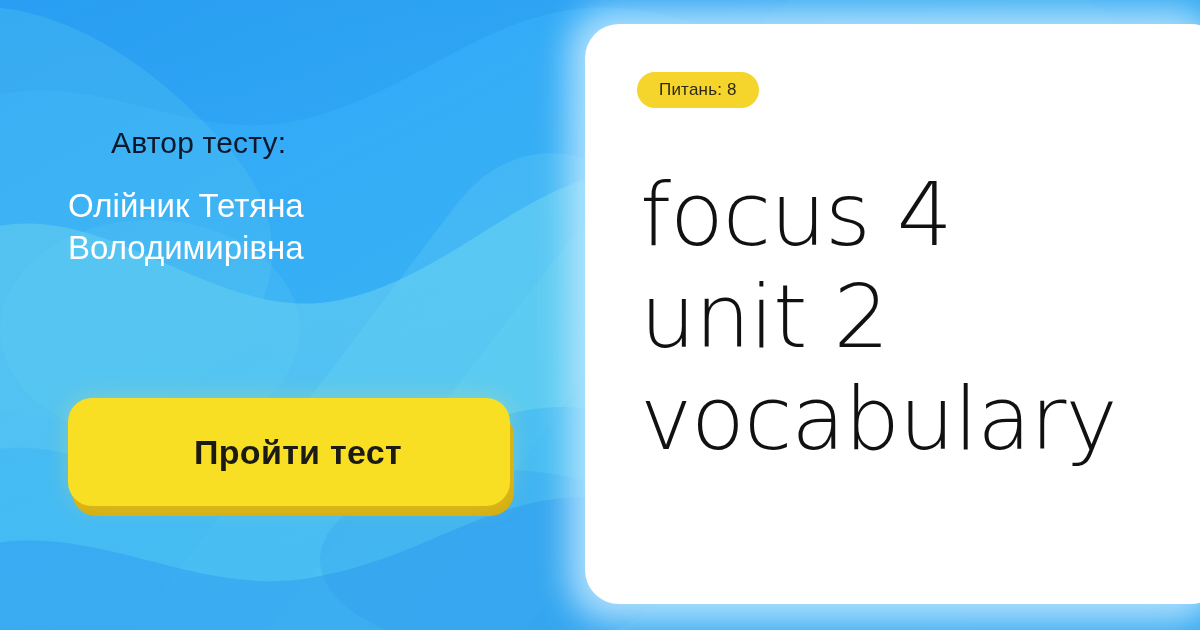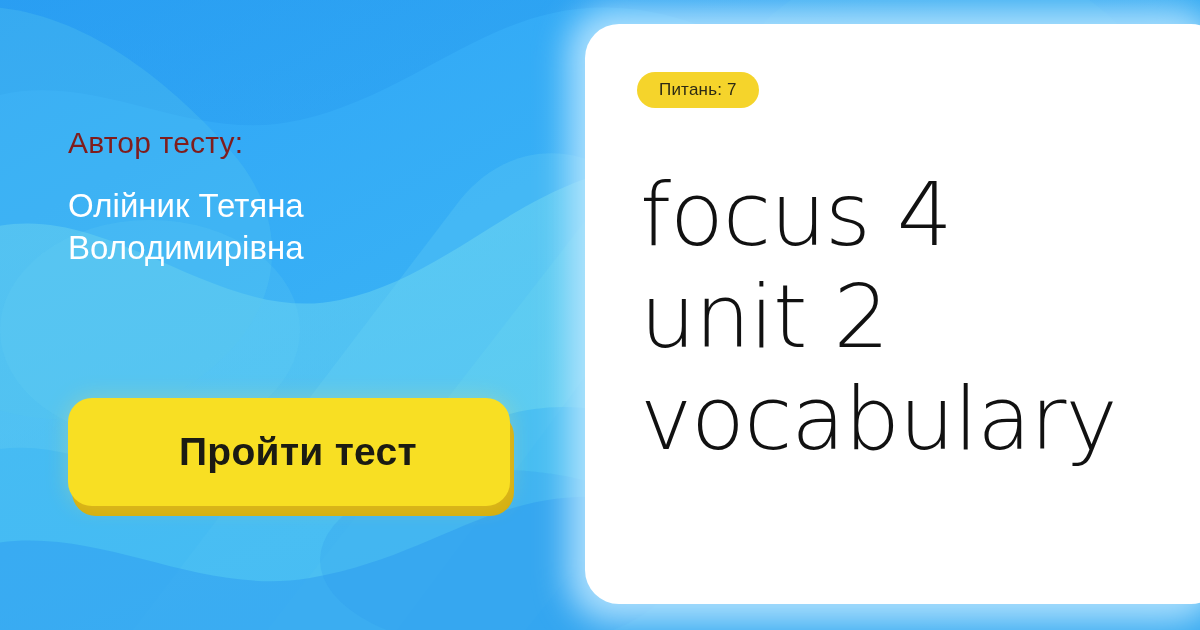--- a/index.html
+++ b/index.html
@@ -210,7 +210,7 @@
   <div id="test-card">
 
     <div id="question-badge">
-      <span id="question-badge-label">Питань: 7</span>
+      <span id="question-badge-label">Питань: 8</span>
     </div>
 
     <div id="card-title">

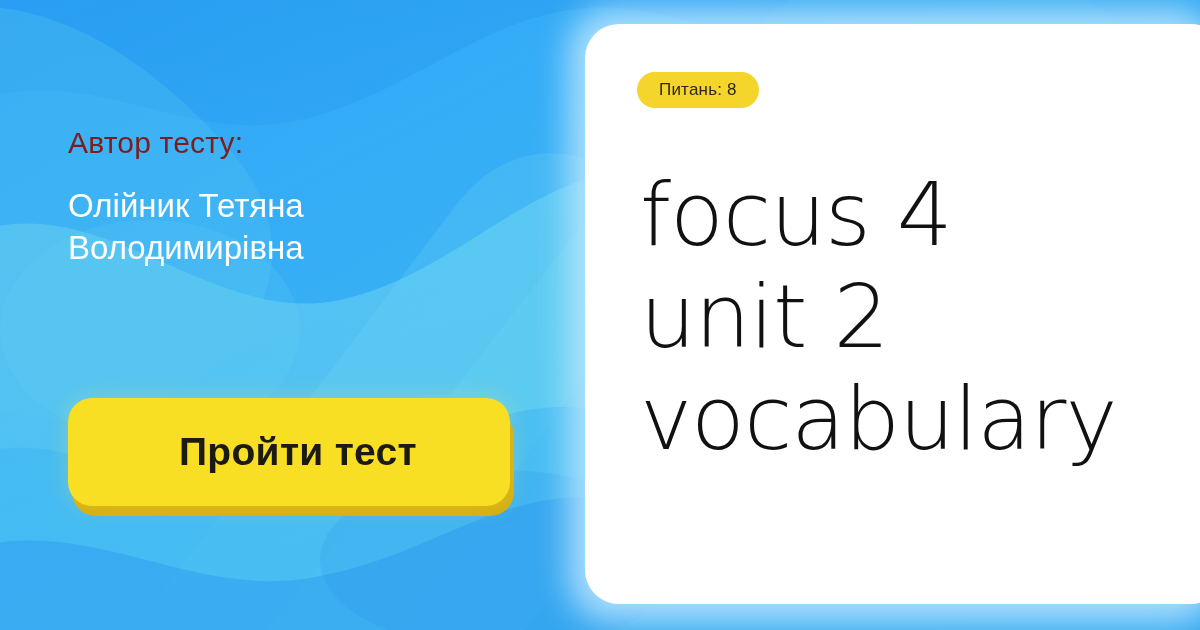--- a/index.html
+++ b/index.html
@@ -39,11 +39,12 @@
   }
 
   #author-label {
-    color:#7f1d1d;
+    color:#0f172a;
     font-size:30px;
     font-weight:400;
     letter-spacing:.2px;
     line-height:1.2;
+    margin-left:43px;
   }
 
   #author-name {

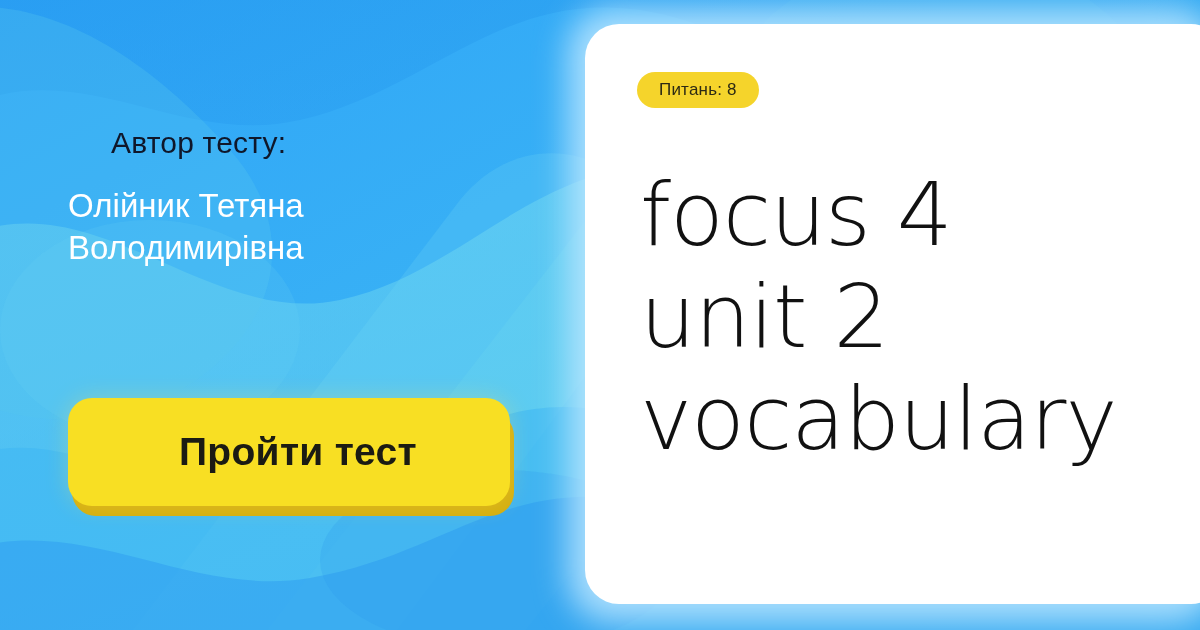--- a/index.html
+++ b/index.html
@@ -85,7 +85,7 @@
   }
   #cta-label {
     color:#1b1b13;
-    font-size:39px;
+    font-size:34px;
     font-weight:700;
     letter-spacing:.3px;
     margin-left:18px;

